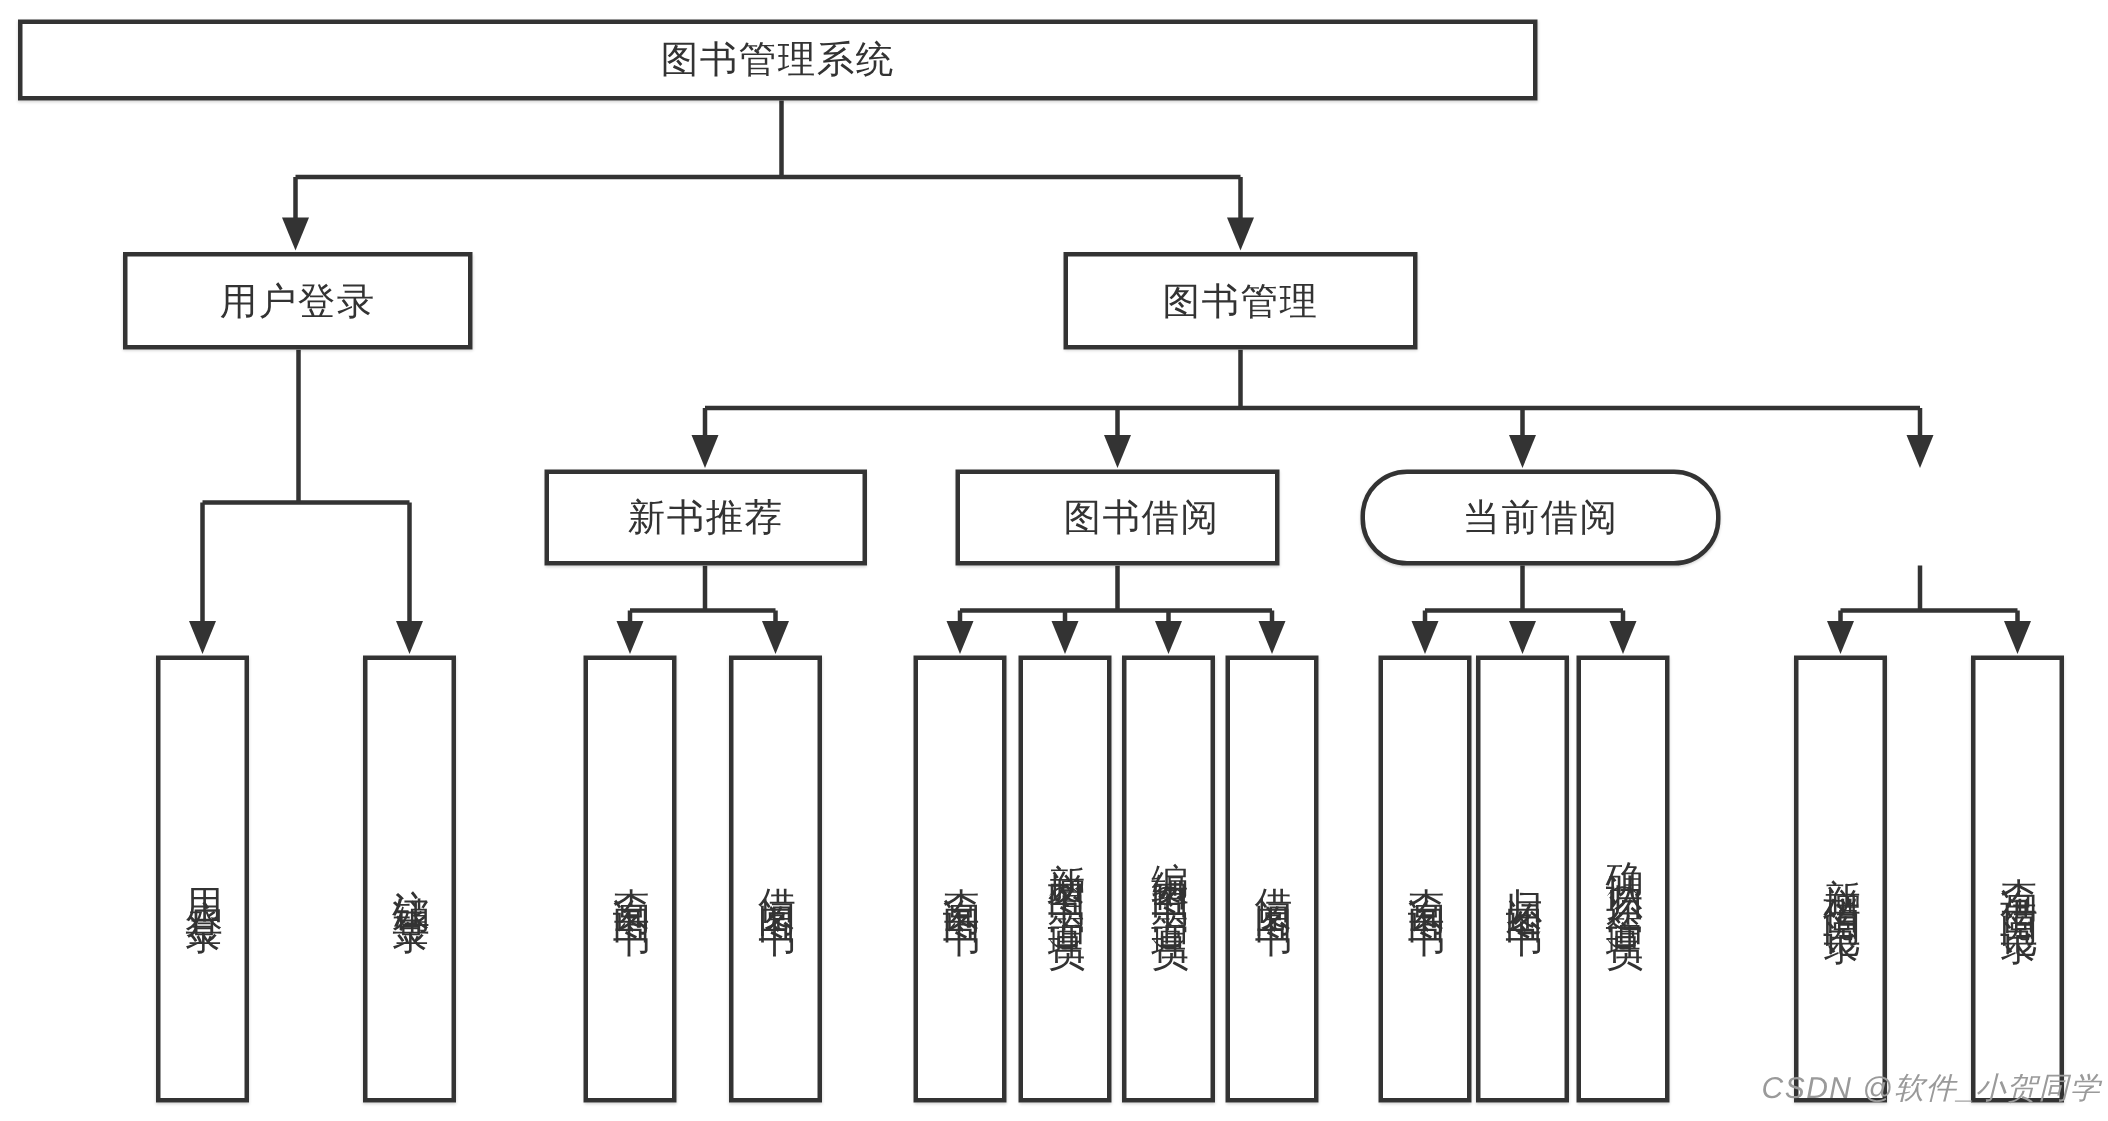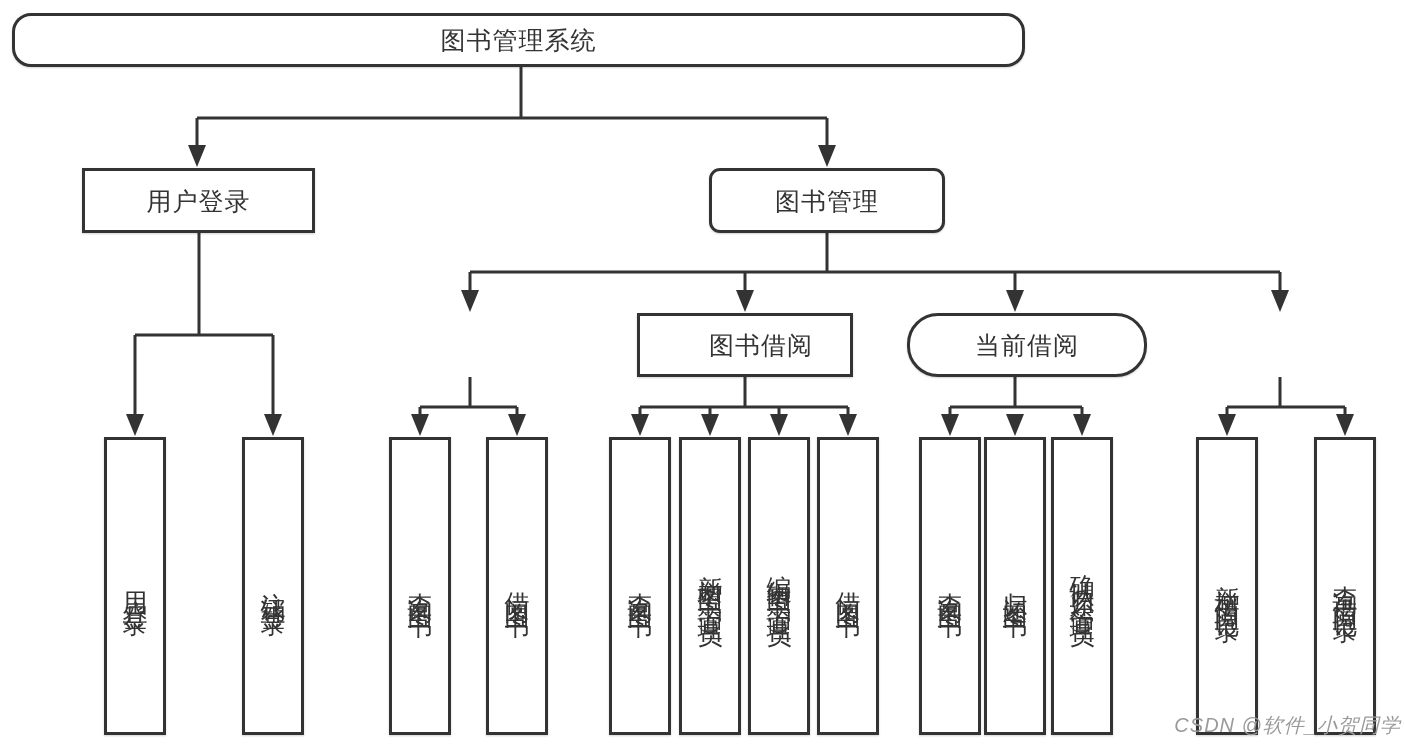--- a/index.html
+++ b/index.html
@@ -113,7 +113,7 @@
     </g>
   </svg>
 
-  <div class="box h" style="left:12px;top:13px;width:1013px;height:54px;border-radius:19px;">
+  <div class="box h" style="left:12px;top:13px;width:1013px;height:54px;">
     <span class="lbl">图书管理系统</span>
   </div>
 

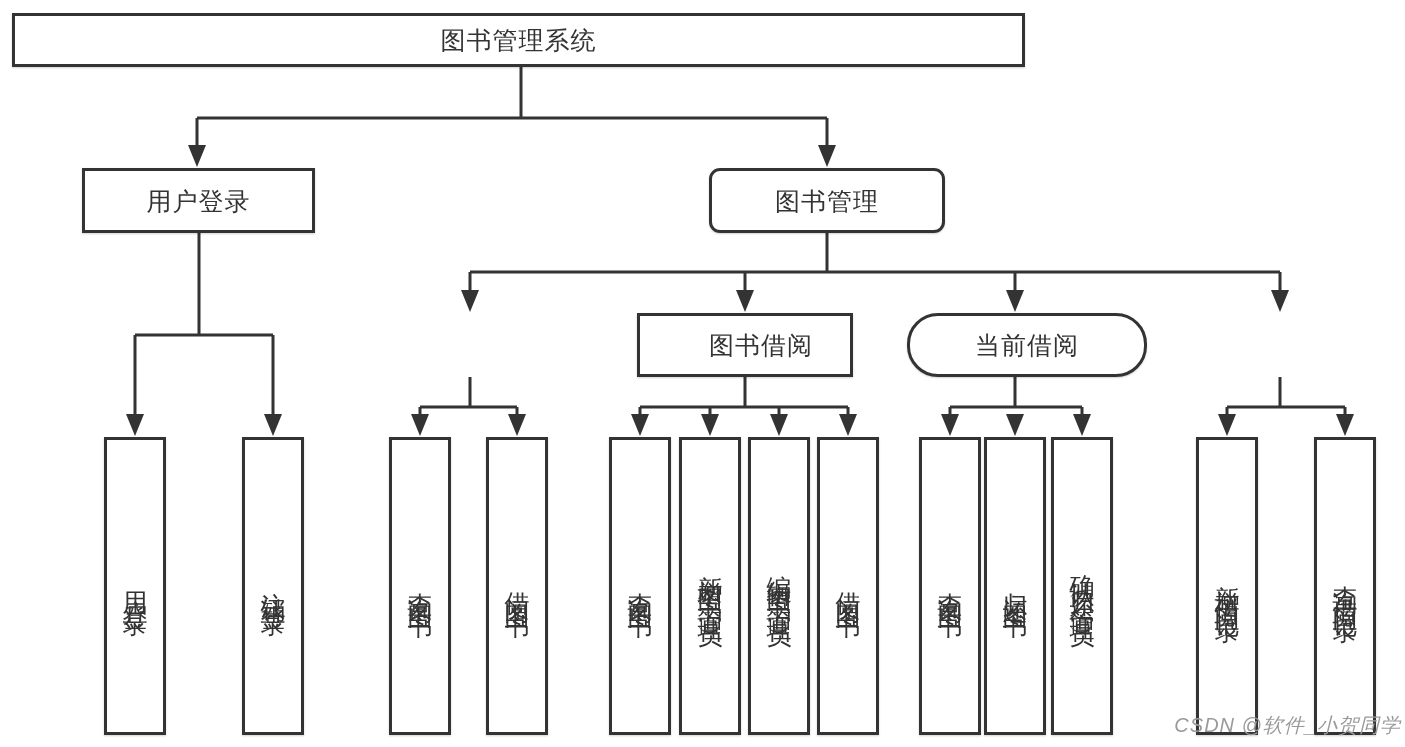--- a/index.html
+++ b/index.html
@@ -120,7 +120,7 @@
   <div class="box h" style="left:82px;top:168px;width:233px;height:65px;">
     <span class="lbl">用户登录</span>
   </div>
-  <div class="box h" style="left:709px;top:168px;width:236px;height:65px;border-radius:11px;">
+  <div class="box h" style="left:709px;top:168px;width:236px;height:65px;">
     <span class="lbl">图书管理</span>
   </div>
 

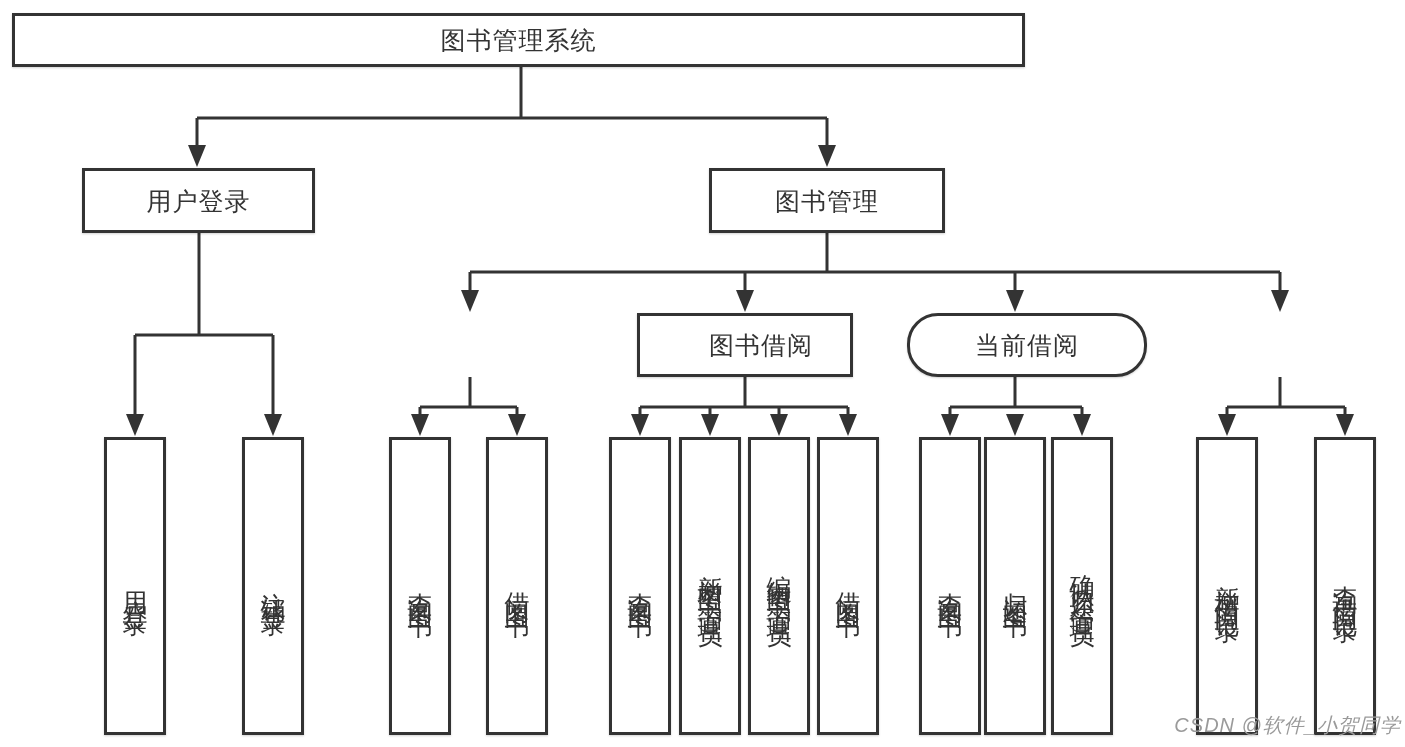--- a/index.html
+++ b/index.html
@@ -124,6 +124,9 @@
     <span class="lbl">图书管理</span>
   </div>
 
+  <div class="box h" style="left:363px;top:313px;width:215px;height:64px;">
+    <span class="lbl">新书推荐</span>
+  </div>
   <div class="box h" style="left:637px;top:313px;width:216px;height:64px;padding-left:32px;">
     <span class="lbl">图书借阅</span>
   </div>

